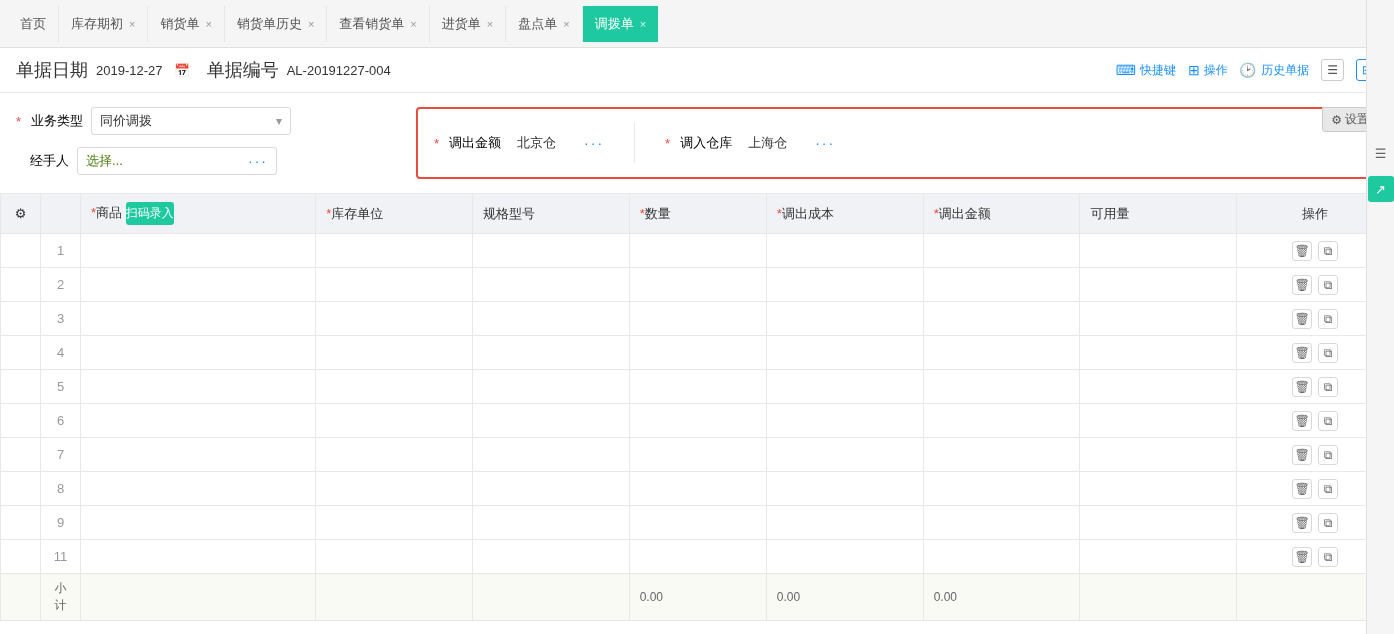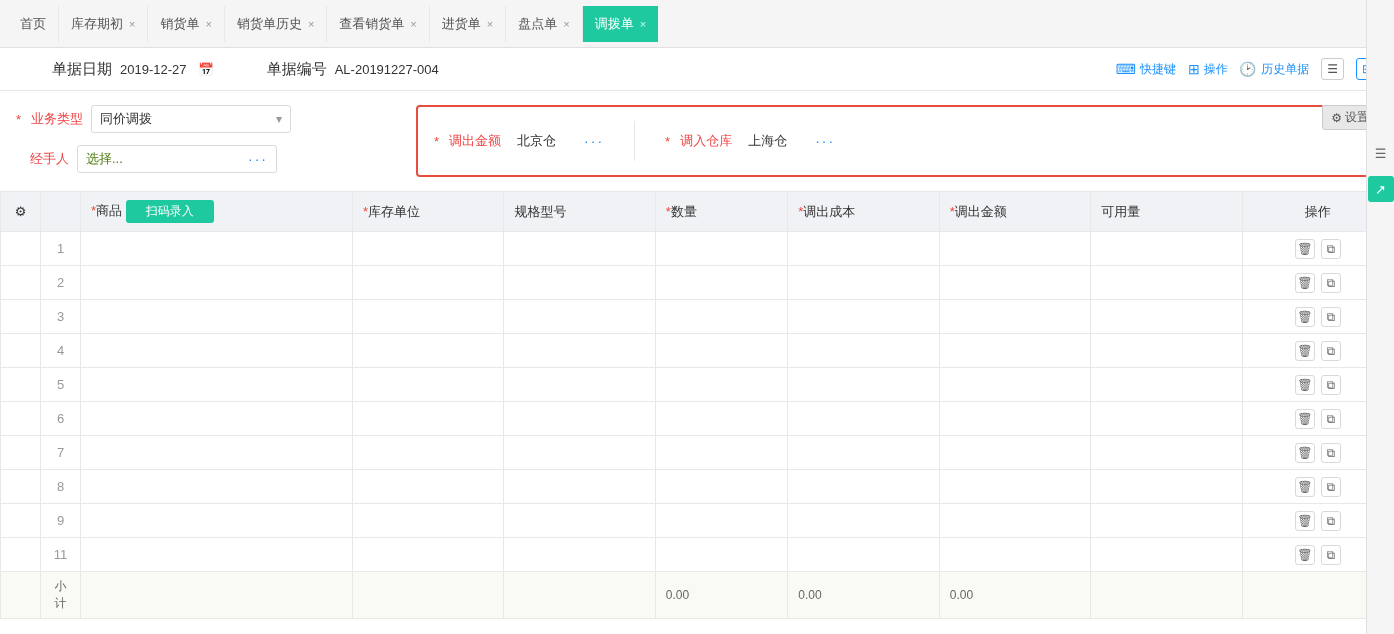--- a/index.html
+++ b/index.html
@@ -60,7 +60,7 @@
     }
     .toolbar-left { display: flex; align-items: center; gap: 16px; }
     .toolbar-right { margin-left: auto; display: flex; align-items: center; gap: 12px; }
-    .field-label { color: #333; font-size: 15px; margin-left: 36px; }
+    .field-label { color: #333; font-size: 18px; }
     .field-value { color: #333; font-size: 13px; }
     .icon-btn {
       display: flex; align-items: center; gap: 4px;

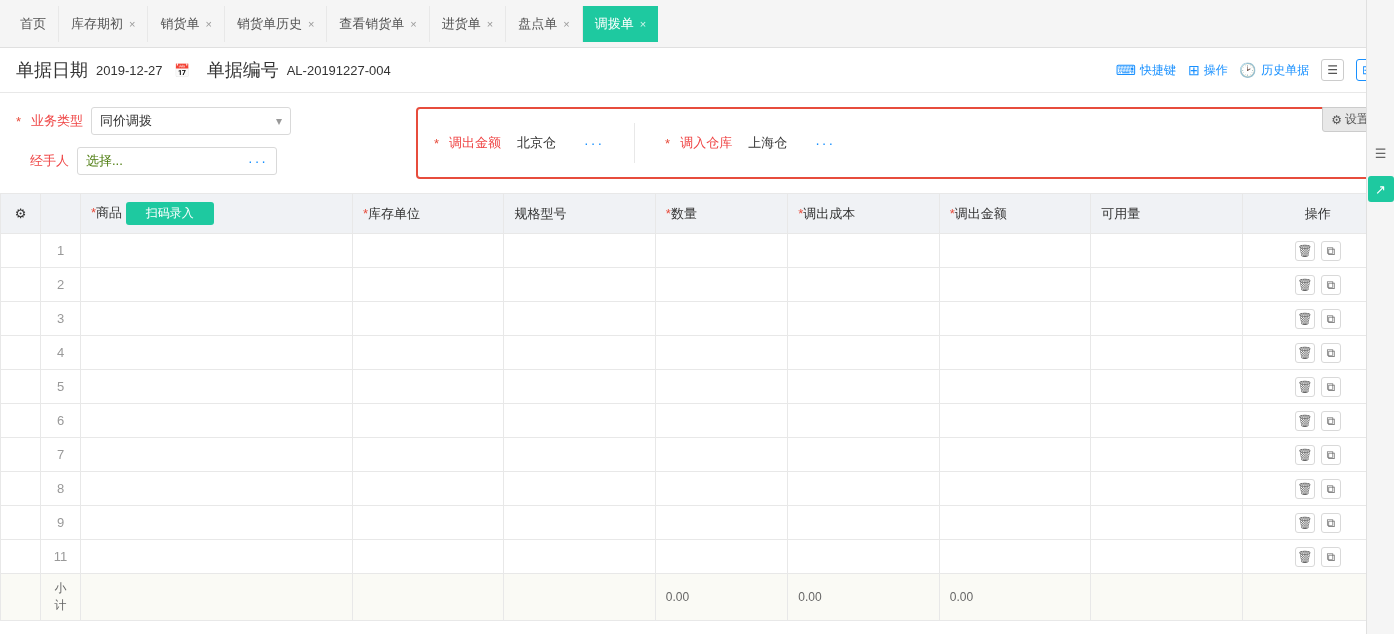--- a/index.html
+++ b/index.html
@@ -97,7 +97,7 @@
       gap: 8px;
     }
     .required-star { color: #e74c3c; margin-right: 2px; }
-    .field-name { color: #ef4444; font-size: 13px; }
+    .field-name { color: #000000; font-size: 13px; }
     .field-text { color: #333; font-size: 13px; }
     .field-dropdown {
       border: 1px solid #d9d9d9;

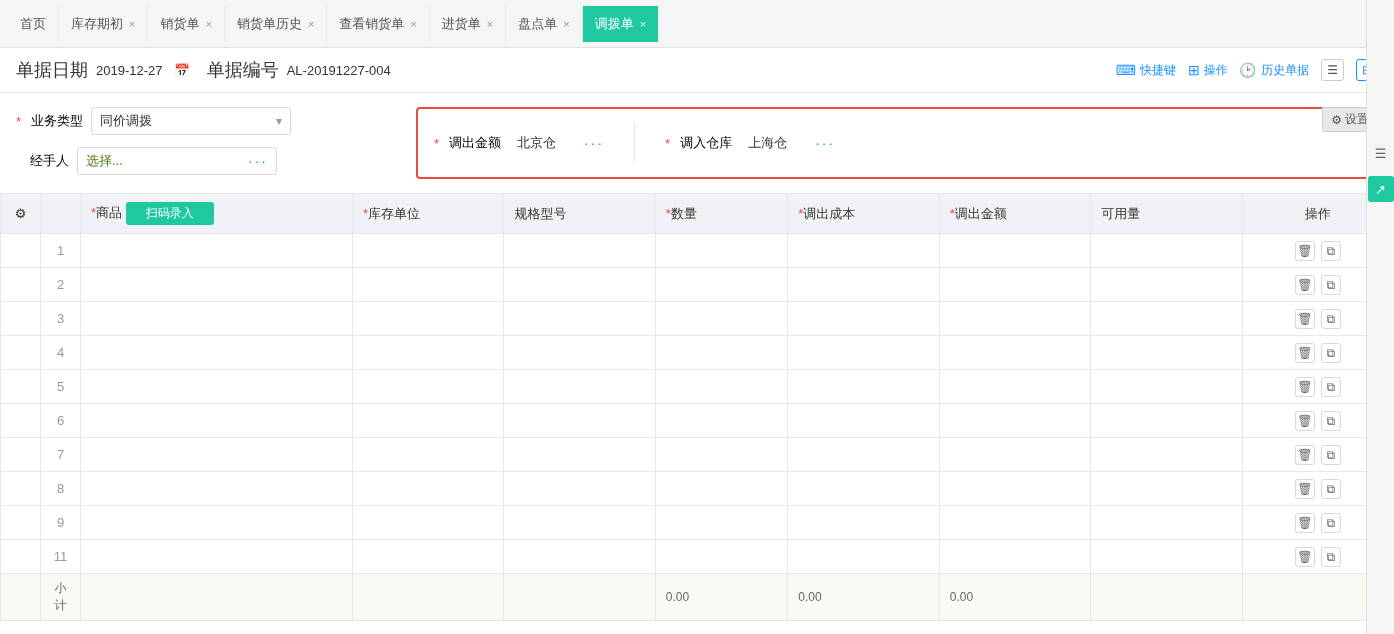--- a/index.html
+++ b/index.html
@@ -182,7 +182,7 @@
       color: #fff;
       border: none;
       border-radius: 3px;
-      padding: 3px 20px;
+      padding: 3px 0;
       font-size: 12px;
       cursor: pointer;
     }

